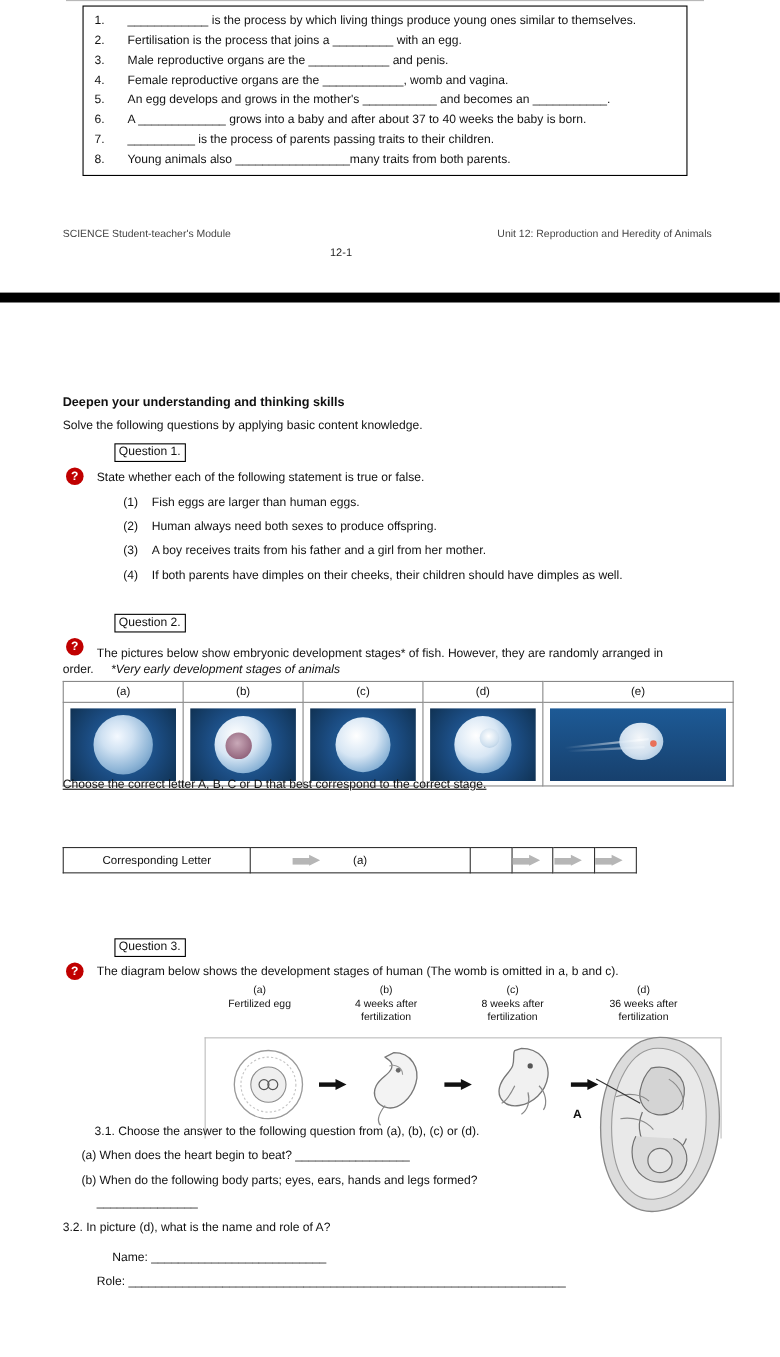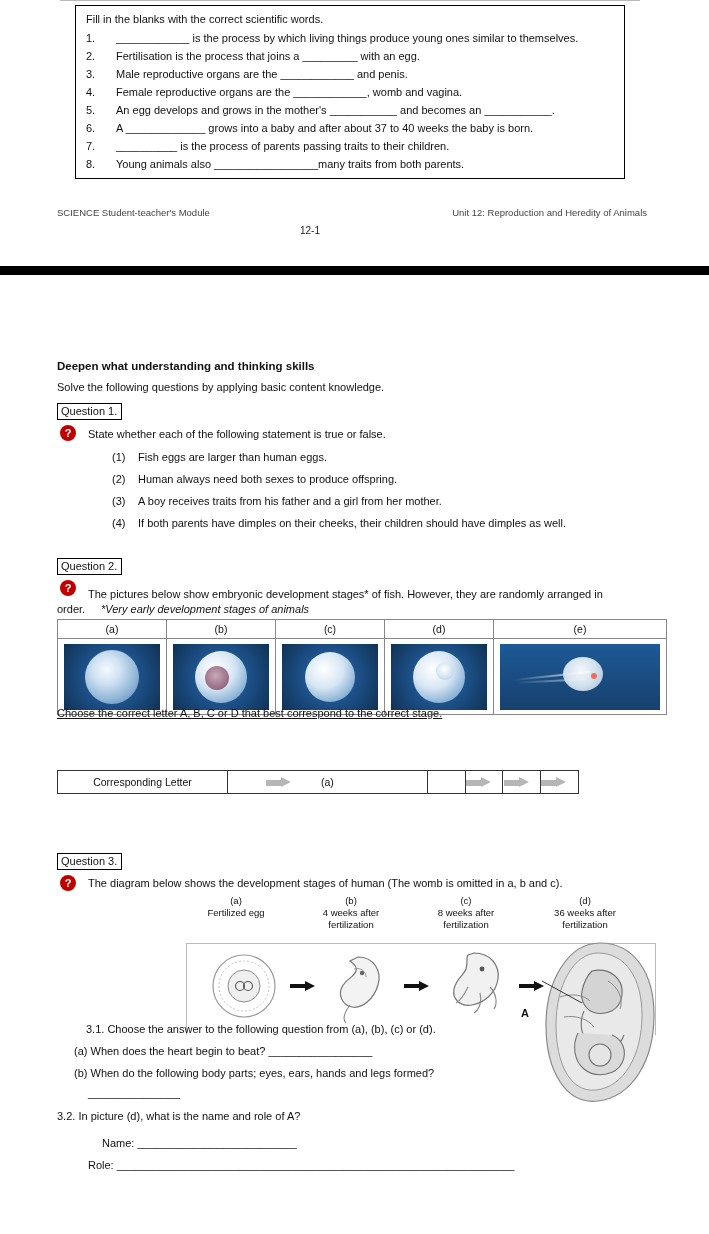--- a/index.html
+++ b/index.html
@@ -302,7 +302,6 @@
   <div class="cut-top-line"></div>
 
   <div class="fillblank-box">
-    <div class="fillblank-intro">Fill in the blanks with the correct scientific words.</div>
 
     <div class="fb-row">
       <div class="fb-num">1.</div>

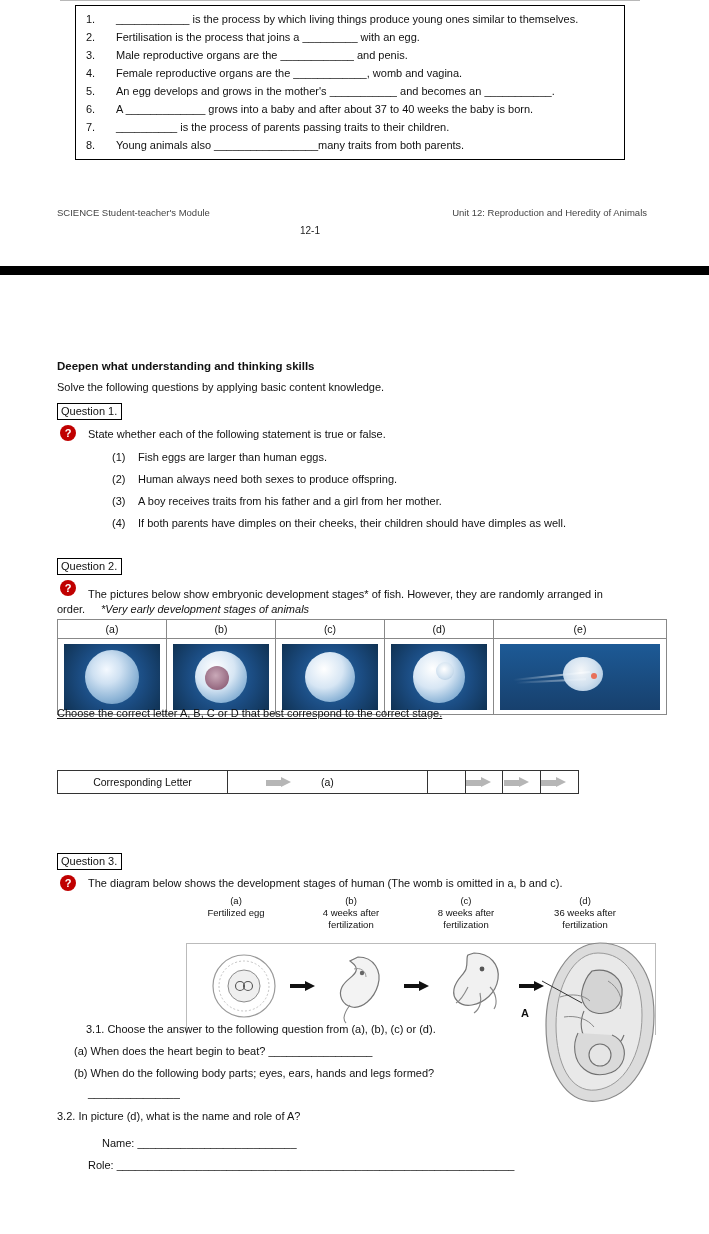--- a/index.html
+++ b/index.html
@@ -348,7 +348,7 @@
 
 <div class="page2">
 
-  <div class="section-title">Deepen what understanding and thinking skills</div>
+  <div class="section-title">Deepen your understanding and thinking skills</div>
   <div class="section-sub">Solve the following questions by applying basic content knowledge.</div>
 
   <div class="qlabel" style="left:57px; top:128px;">Question 1.</div>

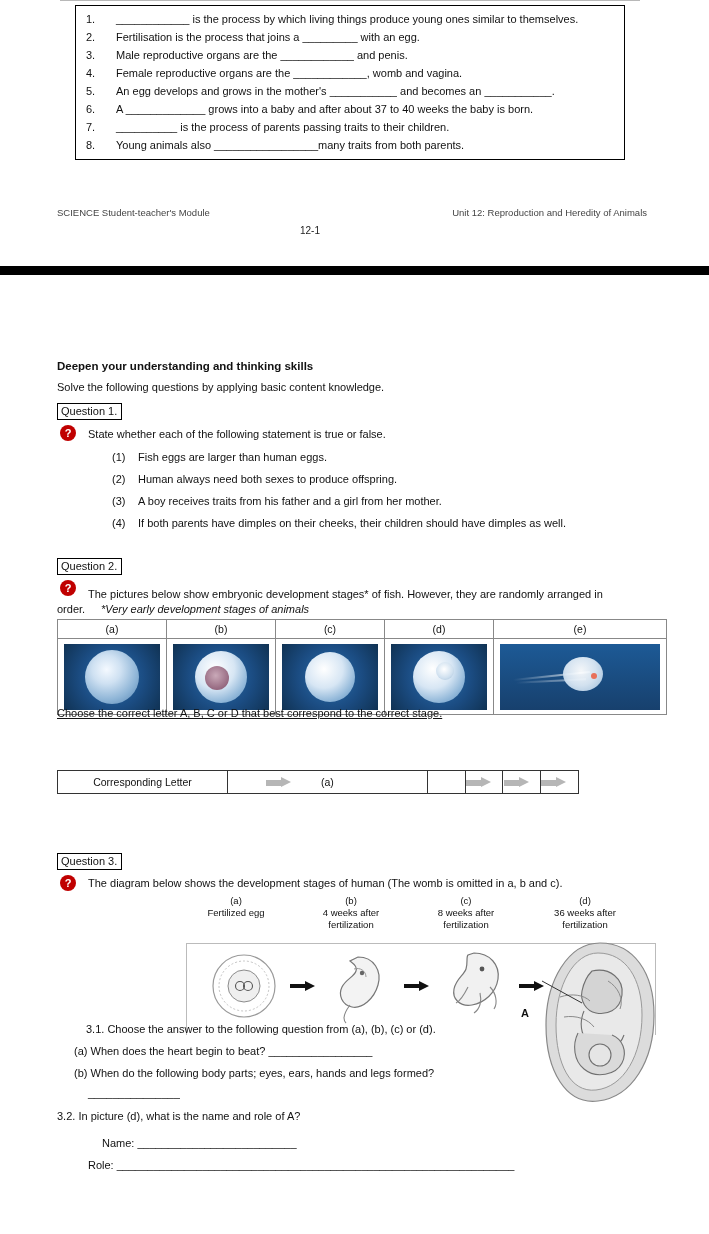--- a/index.html
+++ b/index.html
@@ -97,6 +97,7 @@
     padding: 1px 4px 2px 3px;
     font-size: 11px;
     background: #fff;
+    margin-left: 47px;
   }
 
   .qmark {

